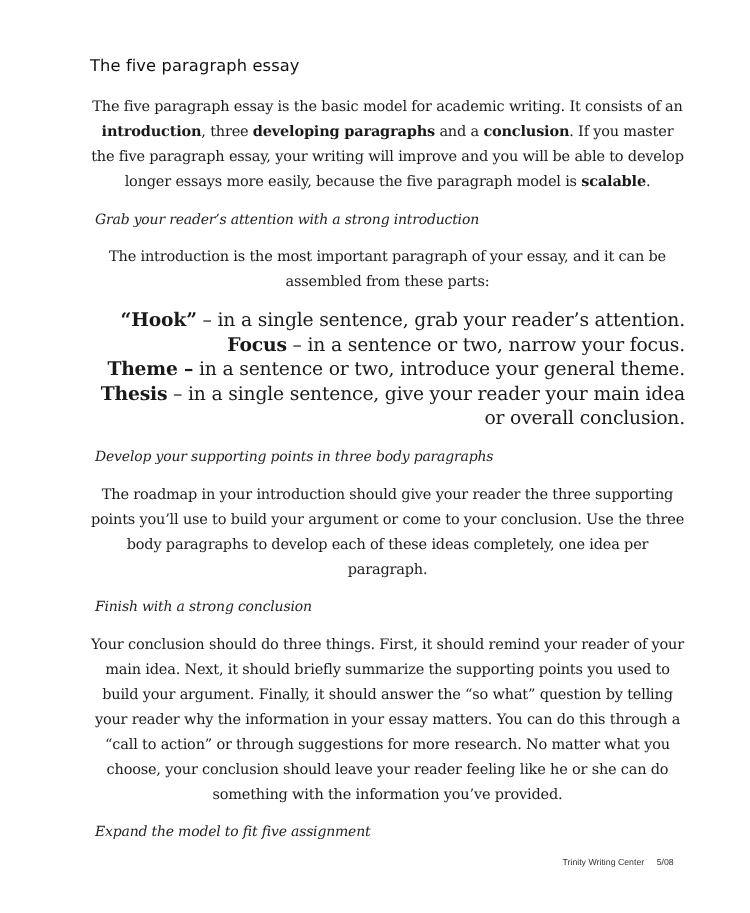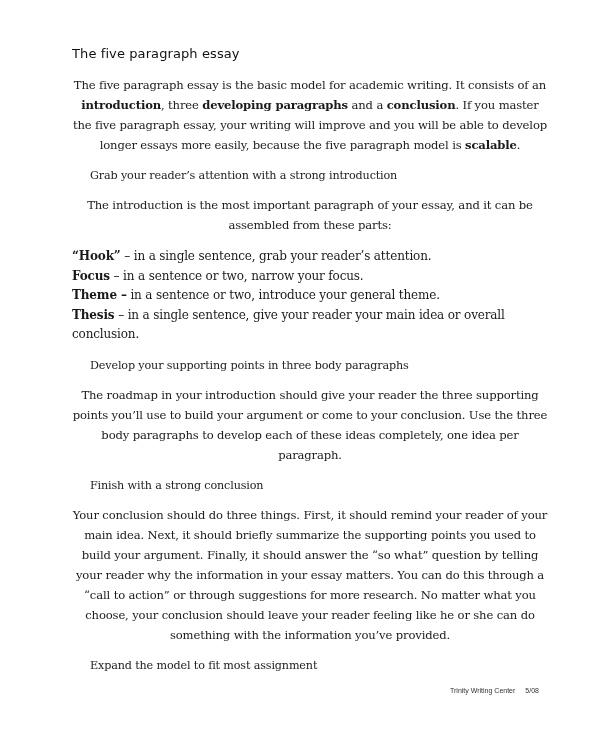--- a/index.html
+++ b/index.html
@@ -20,7 +20,7 @@
       text-align: center;
     }
     .sub {
-      font-size: 11.2px; line-height: 18px; margin: 0 0 10px 18px;
+      font-style: italic; font-size: 11.2px; line-height: 18px; margin: 0 0 10px 4px;
       color: #222; letter-spacing: -0.15px;
     }
     .list { margin: 0 0 12px 0; }

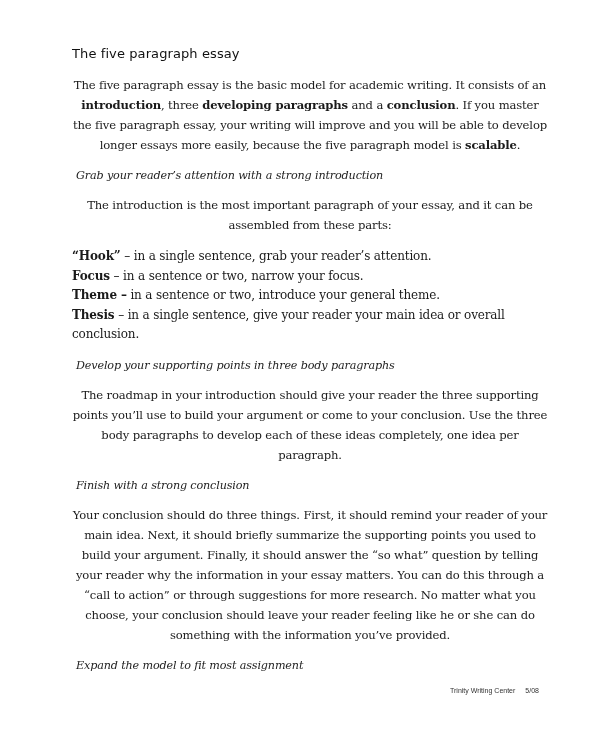--- a/index.html
+++ b/index.html
@@ -24,7 +24,7 @@
       color: #222; letter-spacing: -0.15px;
     }
     .list { margin: 0 0 12px 0; }
-    .list .item { font-size: 12px; line-height: 19.5px; letter-spacing: -0.15px; }
+    .list .item { font-size: 15px; line-height: 19.5px; letter-spacing: -0.15px; text-align: right; }
     b { font-weight: bold; }
     .footer {
       position: absolute; left: 450px; top: 687px;

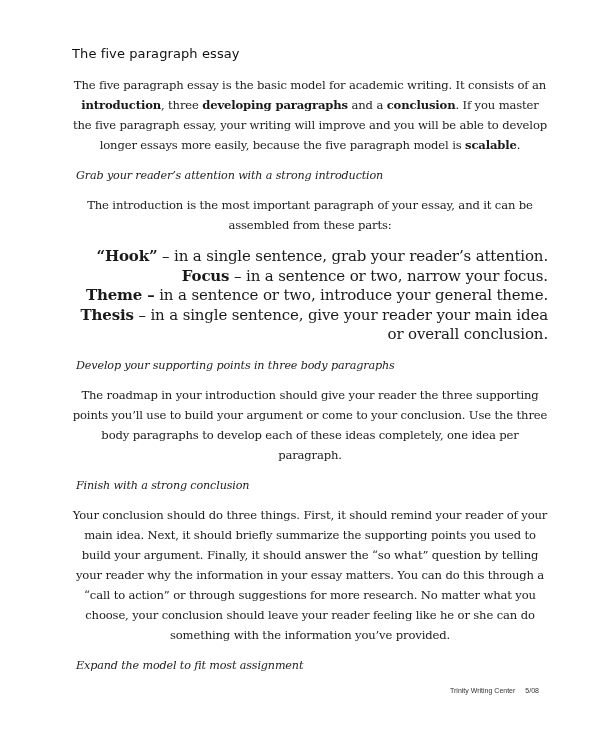--- a/index.html
+++ b/index.html
@@ -56,7 +56,7 @@
   <p class="sub">Finish with a strong conclusion</p>
   <p class="para">Your conclusion should do three things.  First, it should remind your reader of your main idea.  Next, it should briefly summarize the supporting points you used to build your argument.  Finally, it should answer the “so what” question by telling your reader why the information in your essay matters.  You can do this through a “call to action” or through suggestions for more research.  No matter what you choose, your conclusion should leave your reader feeling like he or she can do something with the information you’ve provided.</p>
 
-  <p class="sub">Expand the model to fit most assignment</p>
+  <p class="sub">Expand the model to fit five assignment</p>
   <p class="para"></p>
 
 </div>

